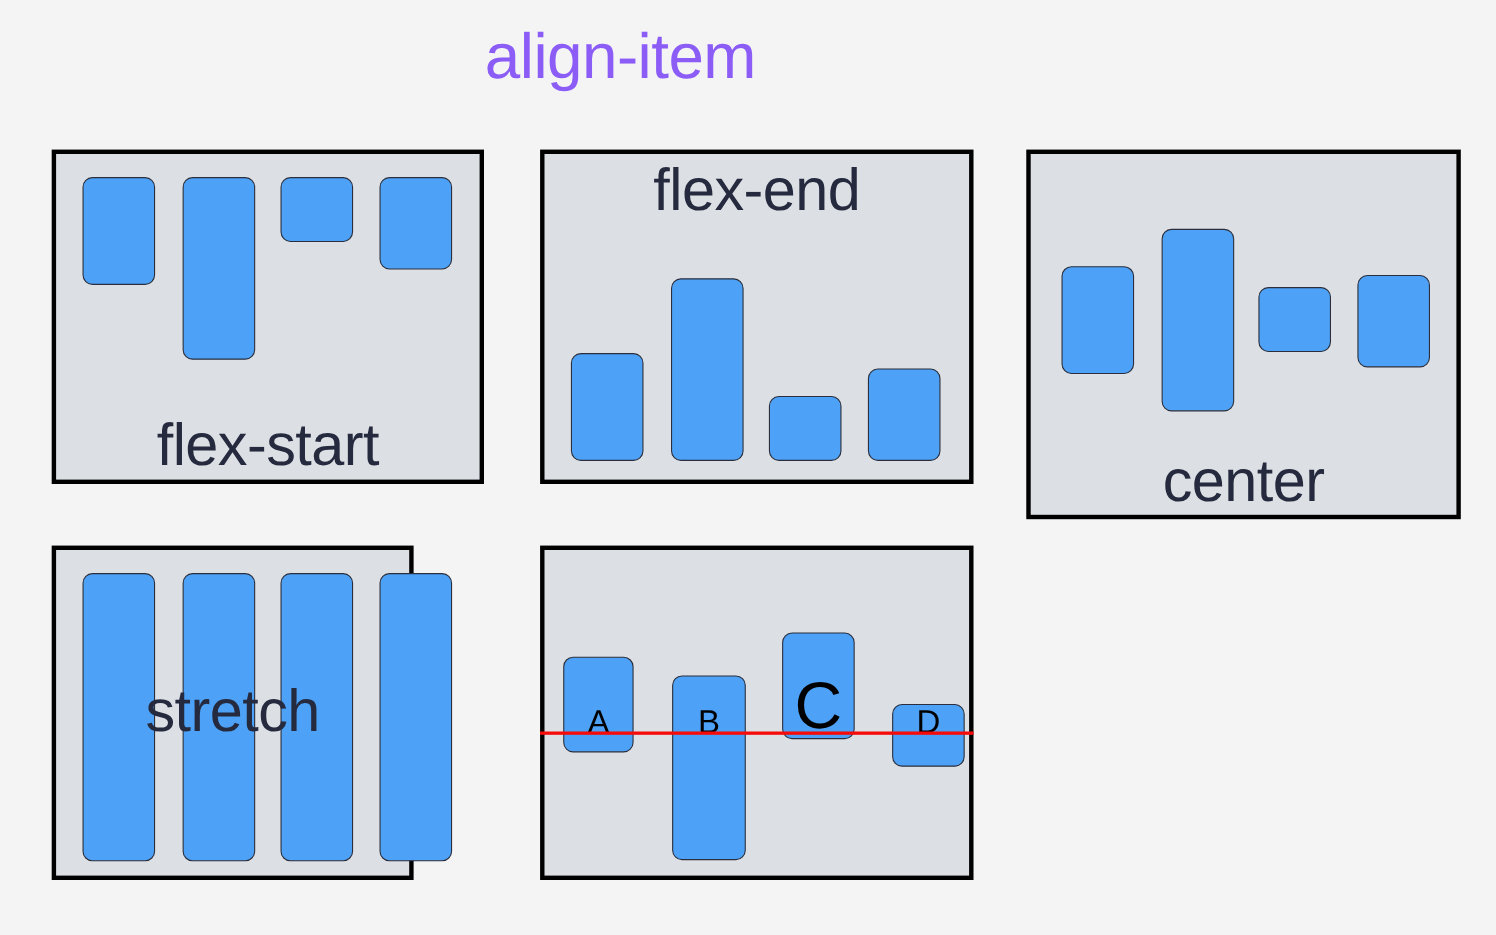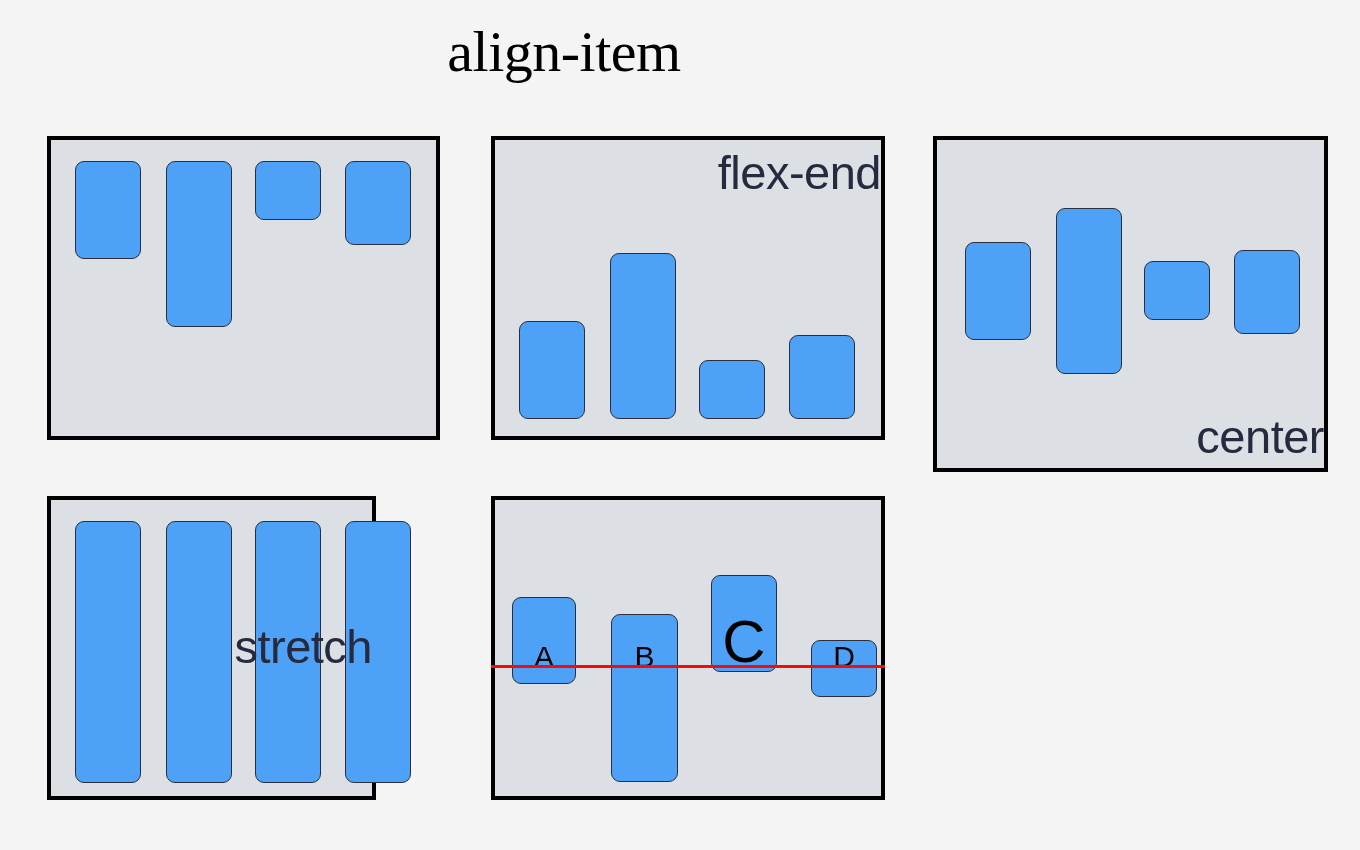--- a/index.html
+++ b/index.html
@@ -25,9 +25,9 @@
     font-size: 58px;
     line-height: 76px;
     font-weight: 400;
-    color: #000000;
+    color: #8b5cf6;
     letter-spacing: -0.5px;
-    font-family: Liberation Serif, serif;
+    font-family: Liberation Sans, sans-serif;
   }
 
   .panel {

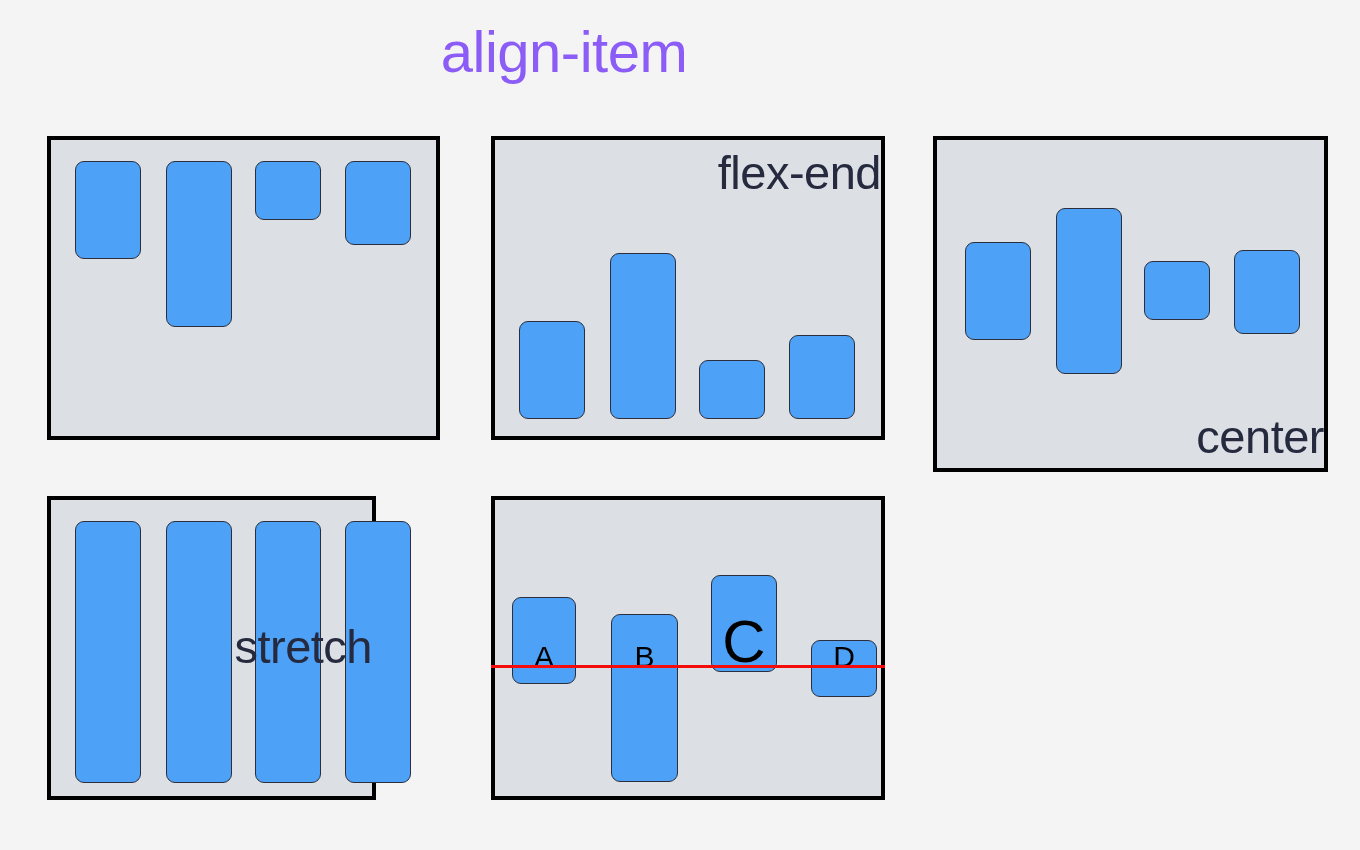--- a/index.html
+++ b/index.html
@@ -41,8 +41,8 @@
     position: absolute;
     left: 0;
     width: 100%;
-    text-align: right;
-    font-size: 47px;
+    text-align: center;
+    font-size: 54px;
     line-height: 54px;
     color: #252a3f;
     font-weight: 400;

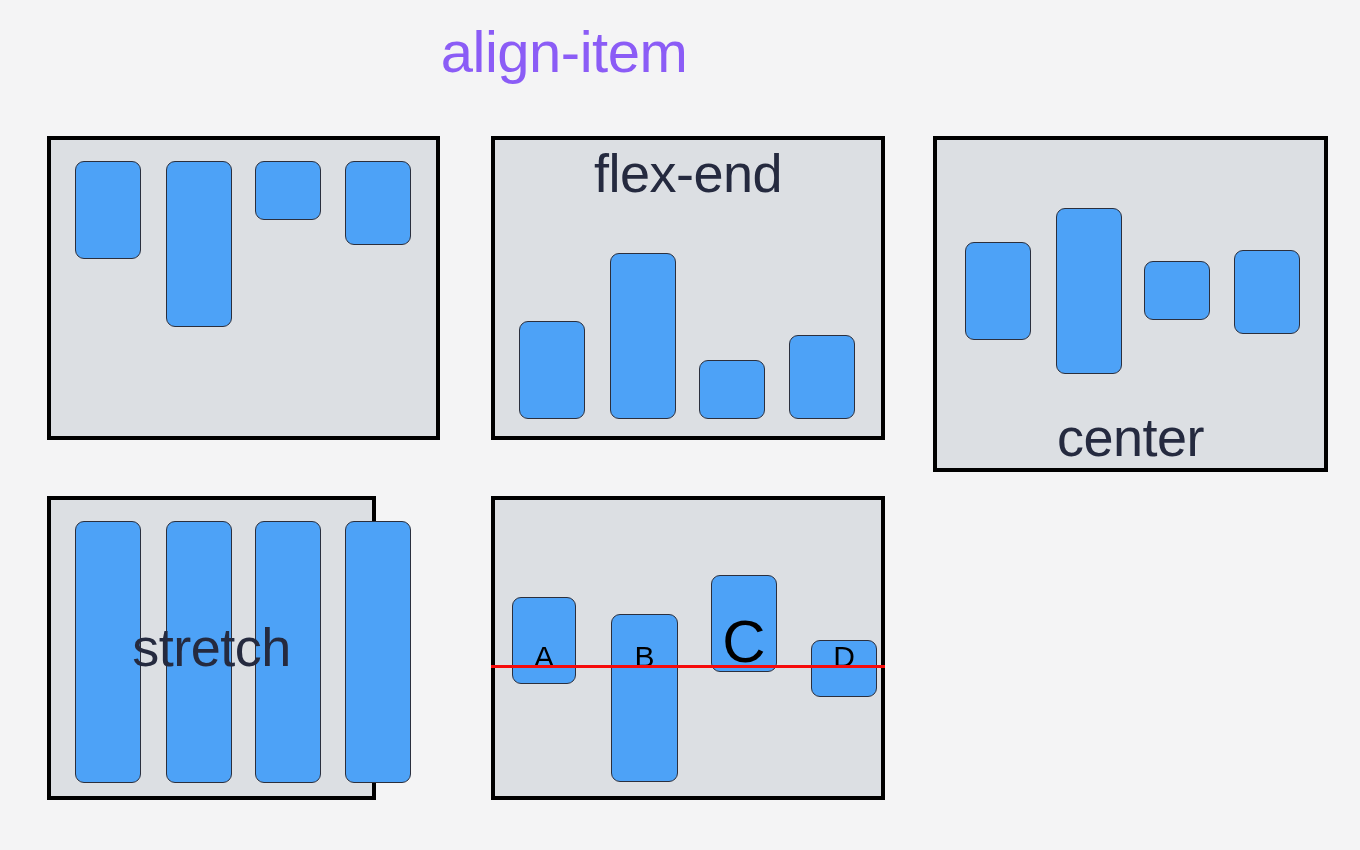--- a/index.html
+++ b/index.html
@@ -95,6 +95,7 @@
       <div class="box" style="left: 115px; top: 21px; width: 66px; height: 166px;"></div>
       <div class="box" style="left: 204px; top: 21px; width: 66px; height: 59px;"></div>
       <div class="box" style="left: 294px; top: 21px; width: 66px; height: 84px;"></div>
+      <div class="panel-label label-bottom">flex-start</div>
     </div>
     <div class="panel" style="left: 491px; top: 136px; width: 394px; height: 304px;">
       <div class="box" style="left: 24px; top: 181px; width: 66px; height: 98px;"></div>

